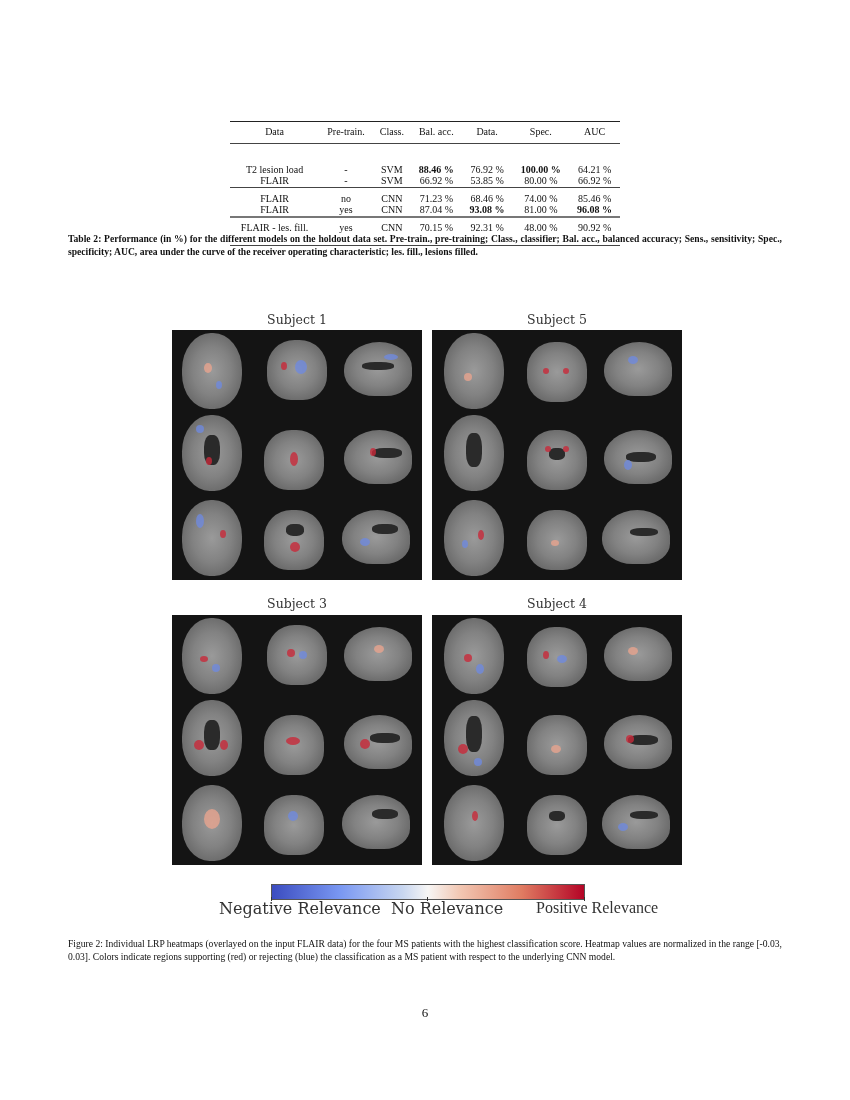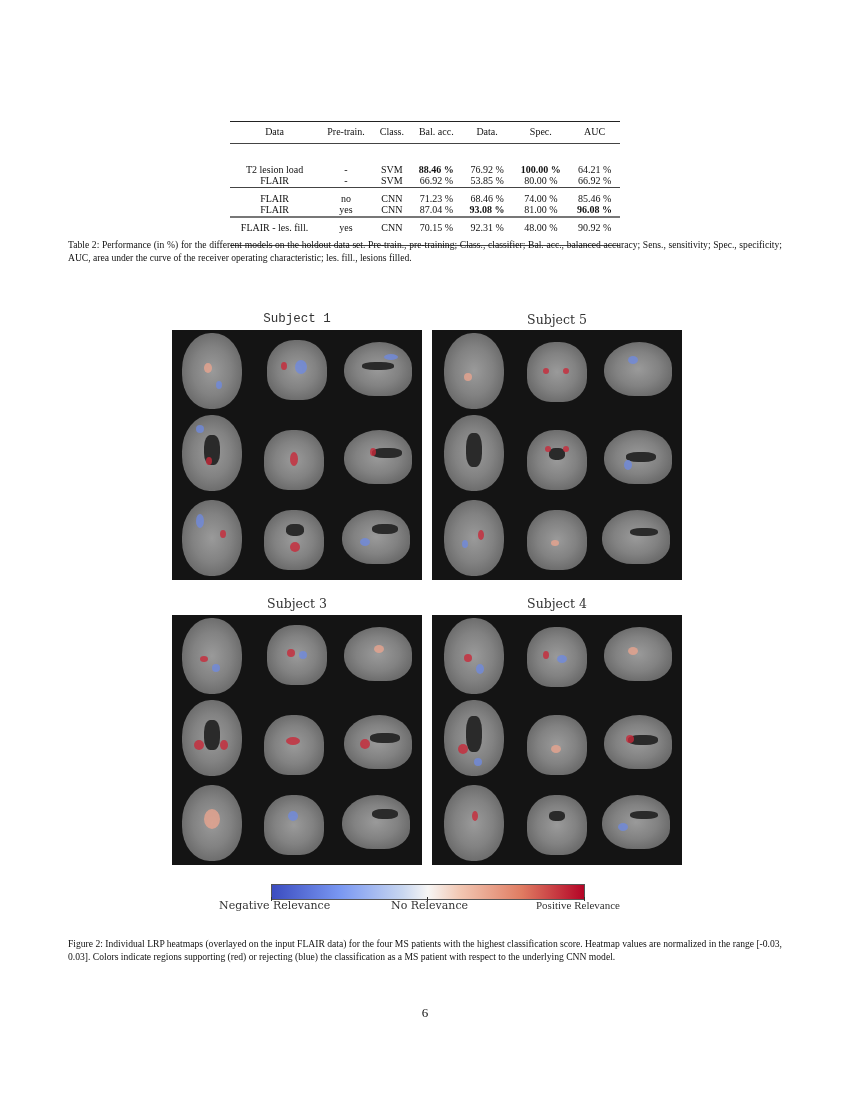--- a/index.html
+++ b/index.html
@@ -96,7 +96,7 @@
   </tbody>
 </table>
 
-<div class="caption" style="top:239px;">Table 2: Performance (in %) for the different models on the holdout data set. Pre-train., pre-training; Class., classifier; Bal. acc., balanced accuracy; Sens., sensitivity; Spec., specificity; AUC, area under the curve of the receiver operating characteristic; les. fill., lesions filled.</div>
+<div class="caption" style="top:233px;font-weight:bold;">Table 2: Performance (in %) for the different models on the holdout data set. Pre-train., pre-training; Class., classifier; Bal. acc., balanced accuracy; Sens., sensitivity; Spec., specificity; AUC, area under the curve of the receiver operating characteristic; les. fill., lesions filled.</div>
 
 <div class="subject-title" style="left:172px;top:312px;font-family:Liberation Mono, monospace;">Subject 1</div>
 <div class="subject-title" style="left:432px;top:312px;">Subject 5</div>

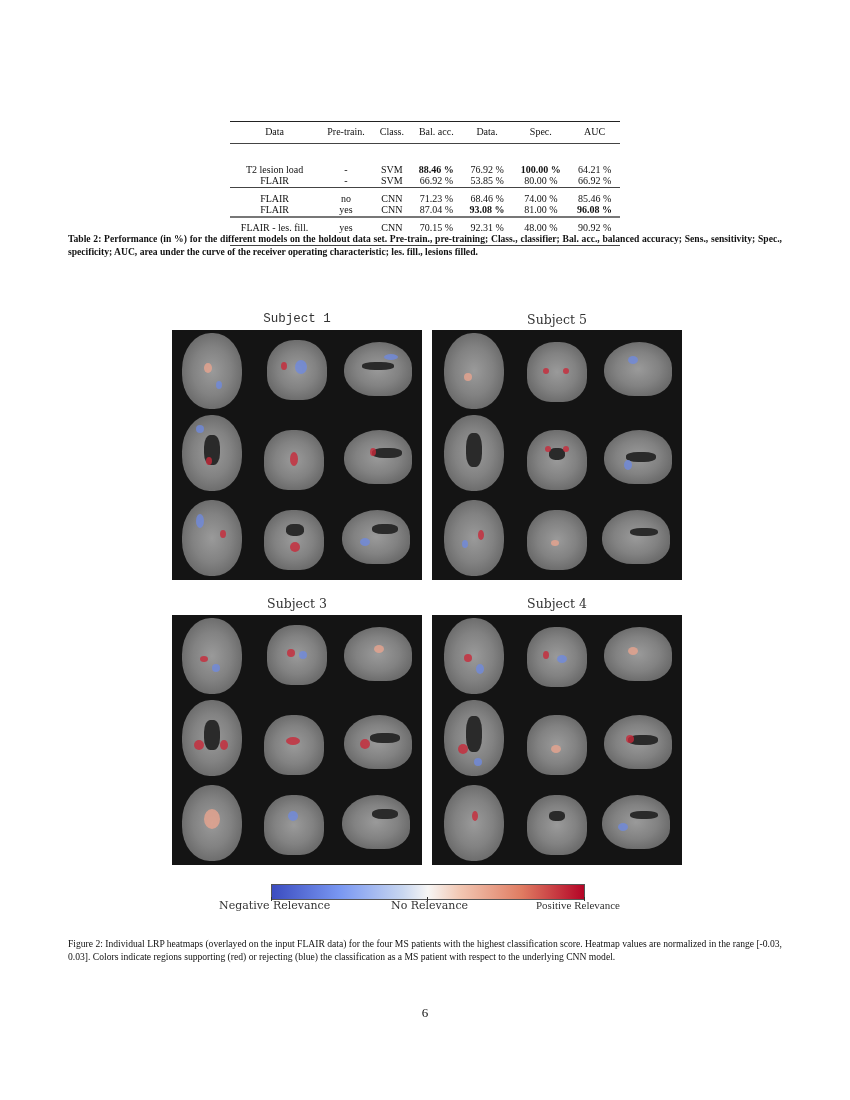--- a/index.html
+++ b/index.html
@@ -98,7 +98,7 @@
 
 <div class="caption" style="top:233px;font-weight:bold;">Table 2: Performance (in %) for the different models on the holdout data set. Pre-train., pre-training; Class., classifier; Bal. acc., balanced accuracy; Sens., sensitivity; Spec., specificity; AUC, area under the curve of the receiver operating characteristic; les. fill., lesions filled.</div>
 
-<div class="subject-title" style="left:172px;top:312px;font-family:Liberation Mono, monospace;">Subject 1</div>
+<div class="subject-title" style="left:172px;top:312px;">Subject 1</div>
 <div class="subject-title" style="left:432px;top:312px;">Subject 5</div>
 <div class="subject-title" style="left:172px;top:596px;">Subject 3</div>
 <div class="subject-title" style="left:432px;top:596px;">Subject 4</div>

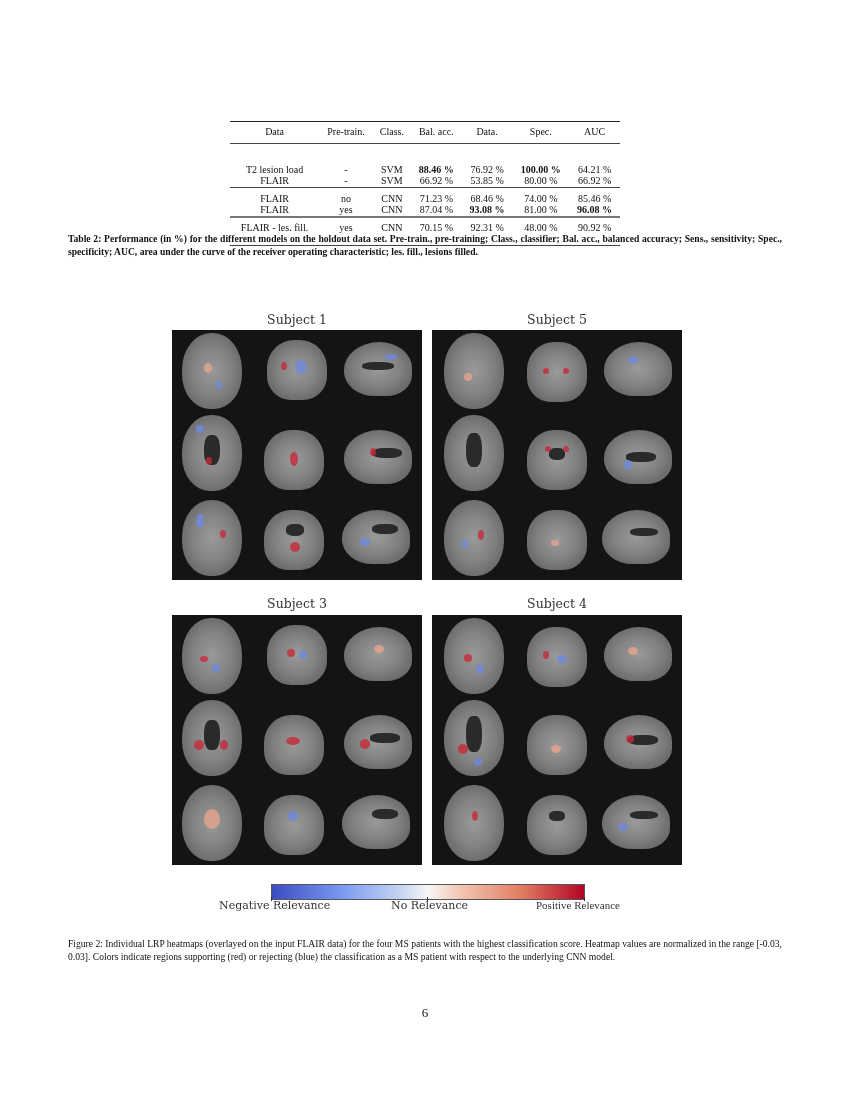--- a/index.html
+++ b/index.html
@@ -28,7 +28,7 @@
   .vent{position:absolute;background:#2a2a2a;border-radius:40%;}
   .colorbar{position:absolute;left:271px;top:884px;width:312px;height:14px;border:1px solid #555;
     background:linear-gradient(to right,#3b4cc0 0%,#7a98f2 22%,#c9d7f0 42%,#f7f6f5 50%,#f2c8b4 60%,#e07c62 80%,#b40426 100%);}
-  .cb-label{position:absolute;top:899px;font-family:"DejaVu Serif",serif;font-size:11px;color:#333;}
+  .cb-label{position:absolute;top:899px;font-family:"DejaVu Serif",serif;font-size:16px;color:#333;}
   .tick{position:absolute;top:897px;width:1px;height:4px;background:#333;}
   .pagenum{position:absolute;top:1005px;left:0;width:850px;text-align:center;font-size:13px;}
 </style>

